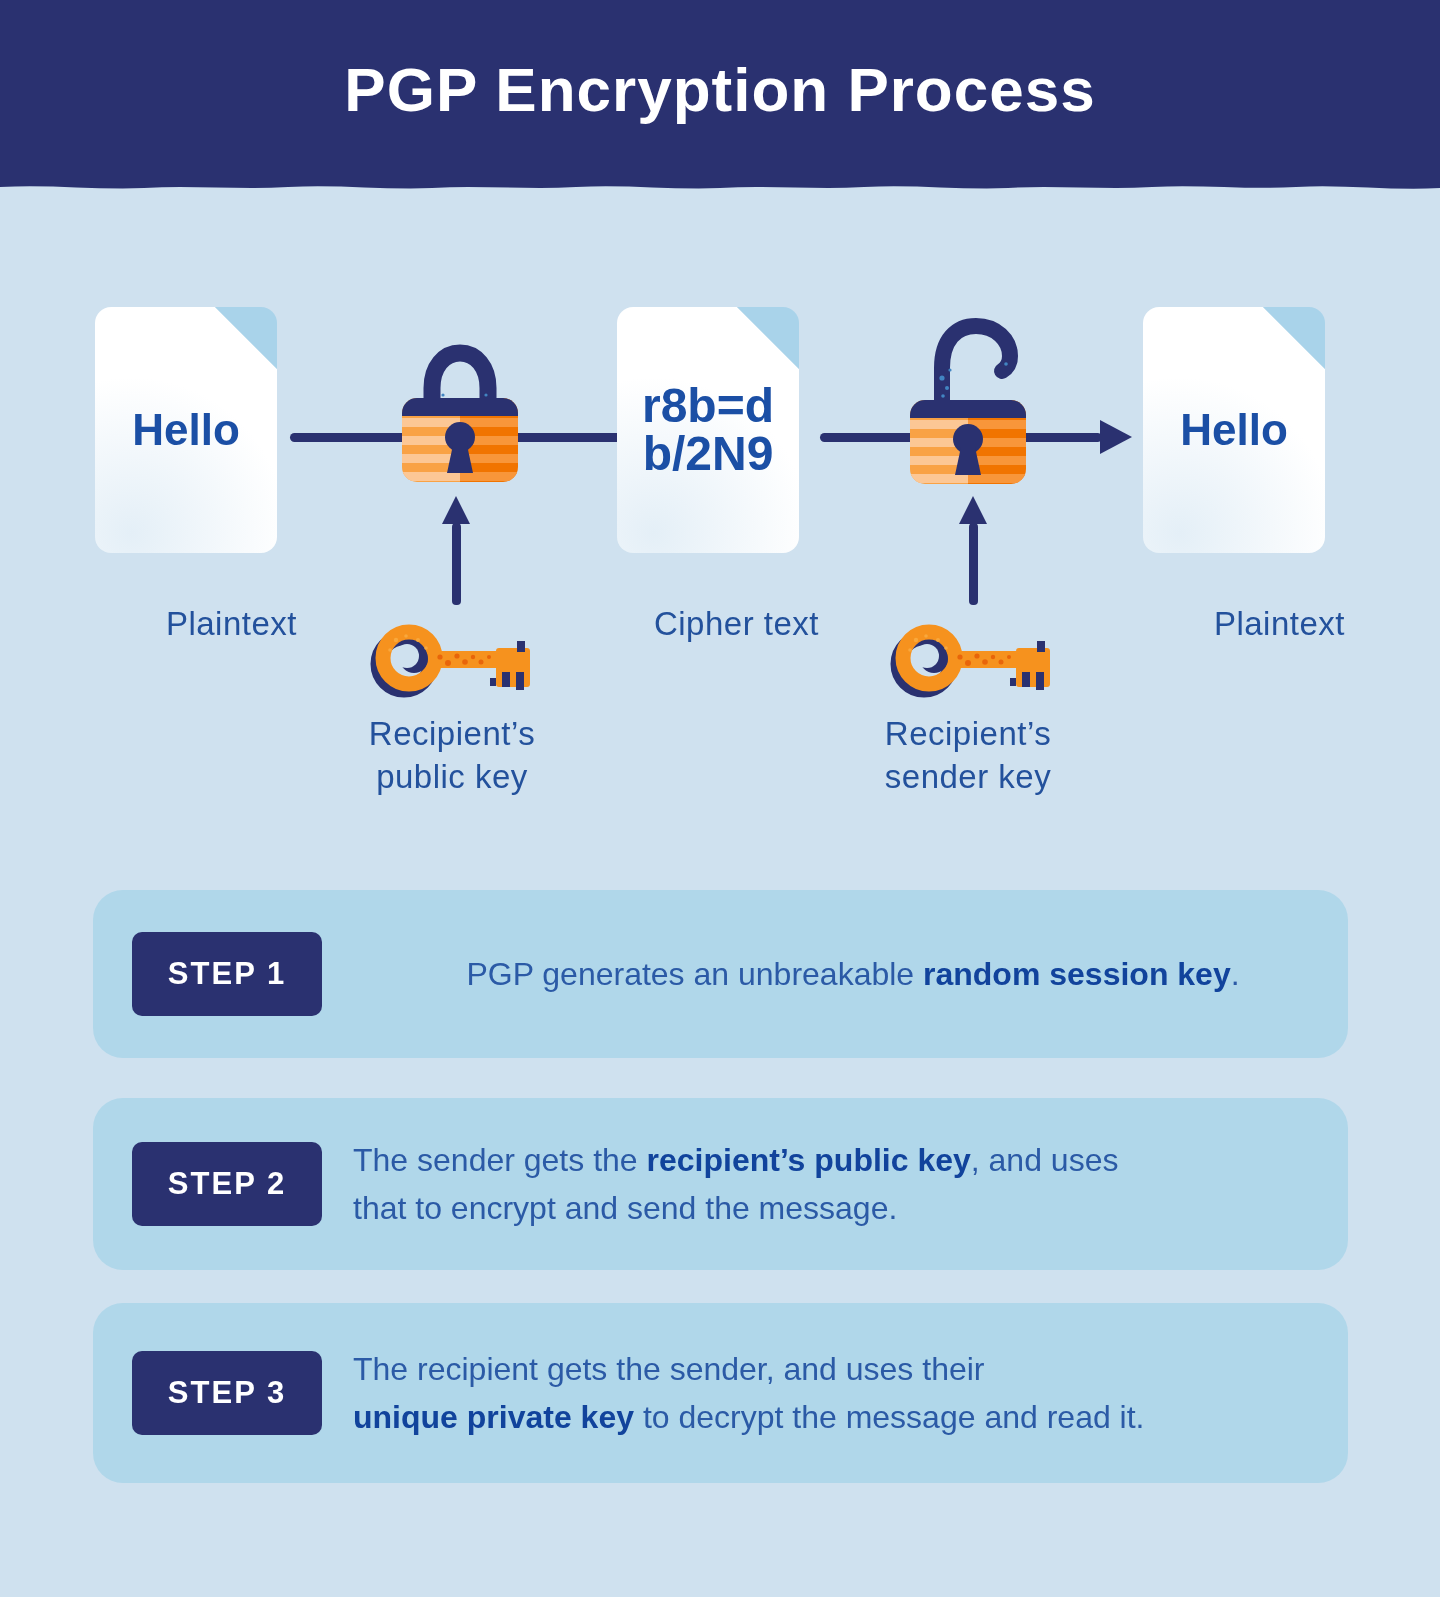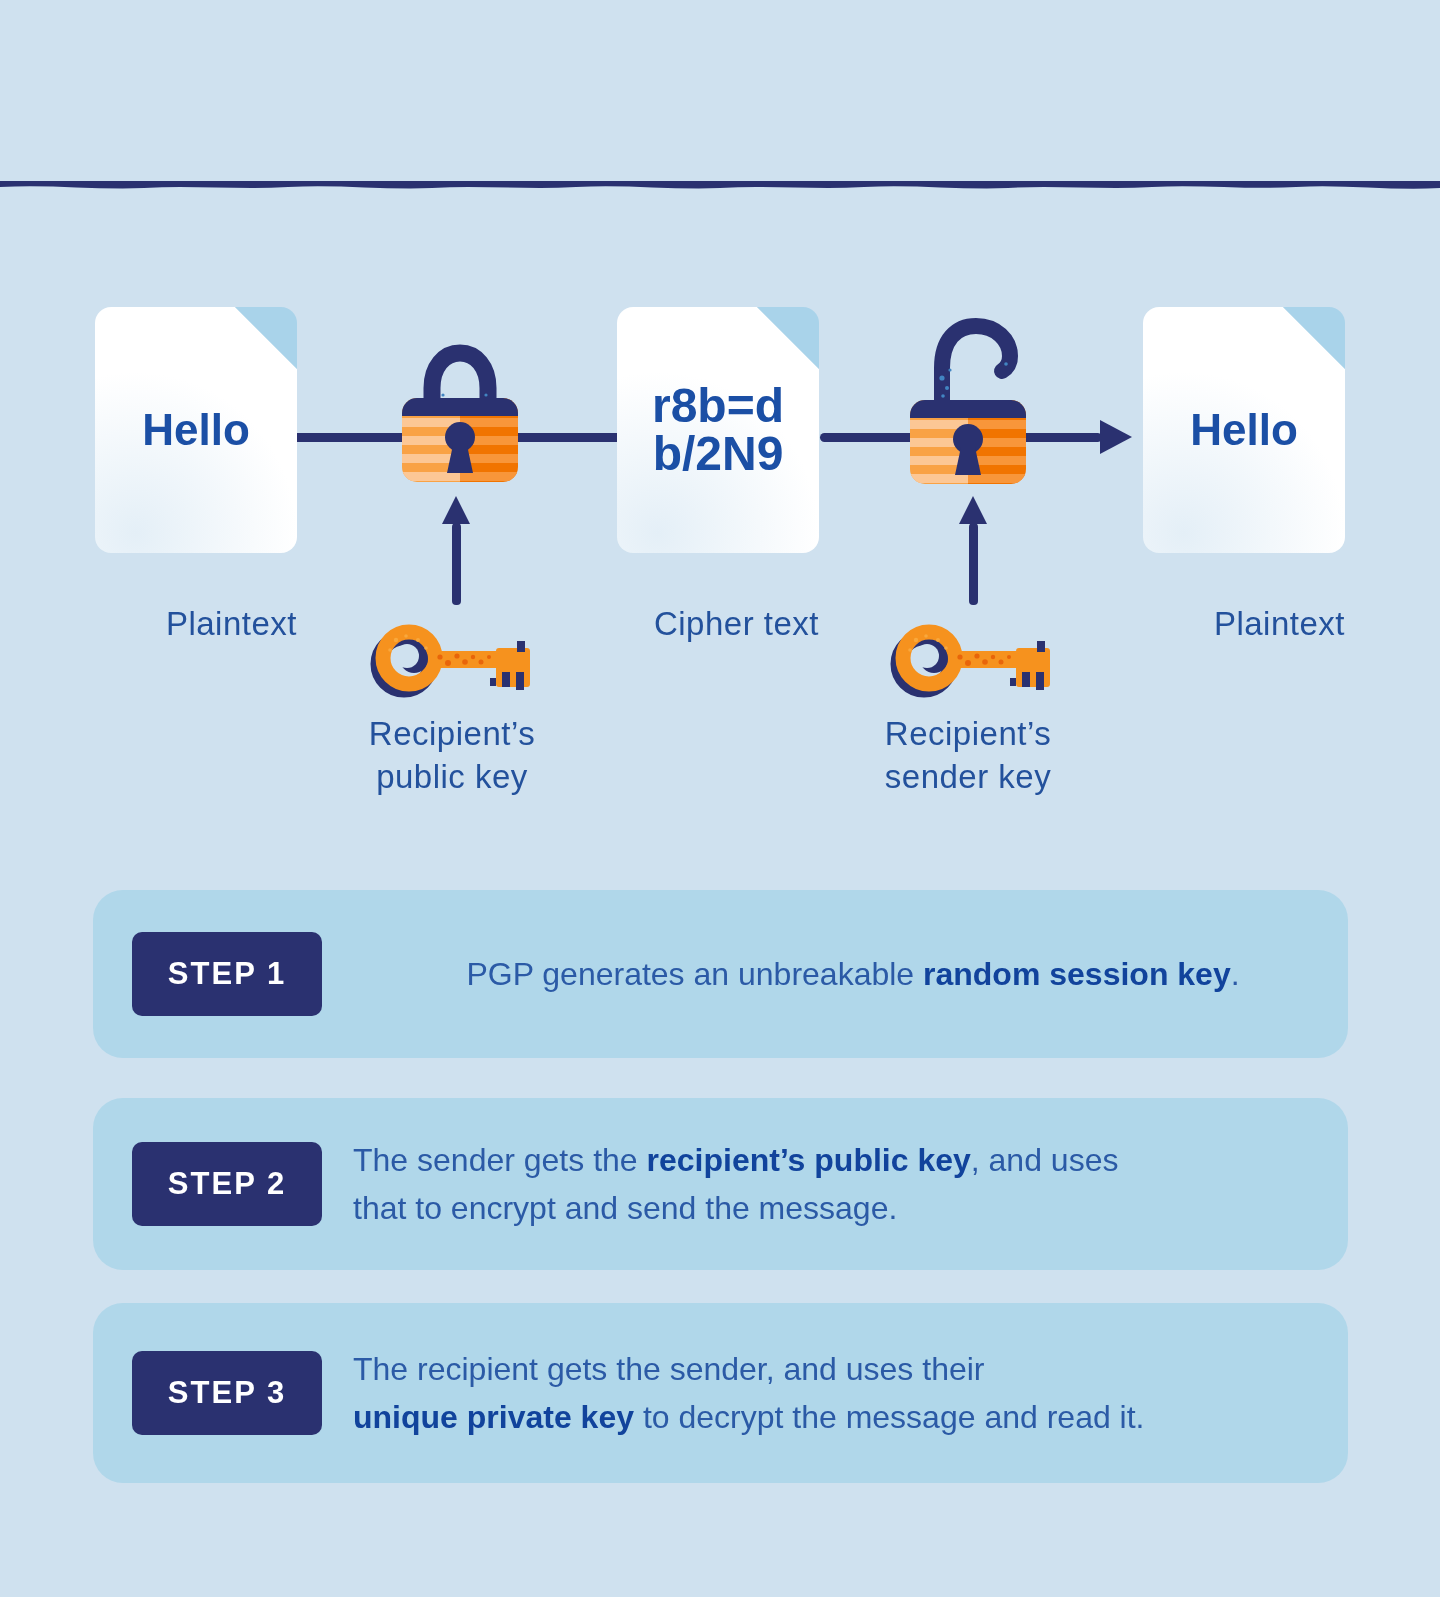--- a/index.html
+++ b/index.html
@@ -82,6 +82,9 @@
 
 <div class="page">
 
+  <header class="header">
+    <h1>PGP Encryption Process</h1>
+  </header>
   <svg class="wave" viewBox="0 0 1440 14" preserveAspectRatio="none" aria-hidden="true">
     <path fill="currentColor" d="M0,0 H1440 V7 C1392,10 1344,3 1296,6 C1248,9 1200,3 1152,6
       C1104,9 1056,4 1008,7 C960,9 912,3 864,6 C816,9 768,4 720,7 C672,9 624,3 576,6

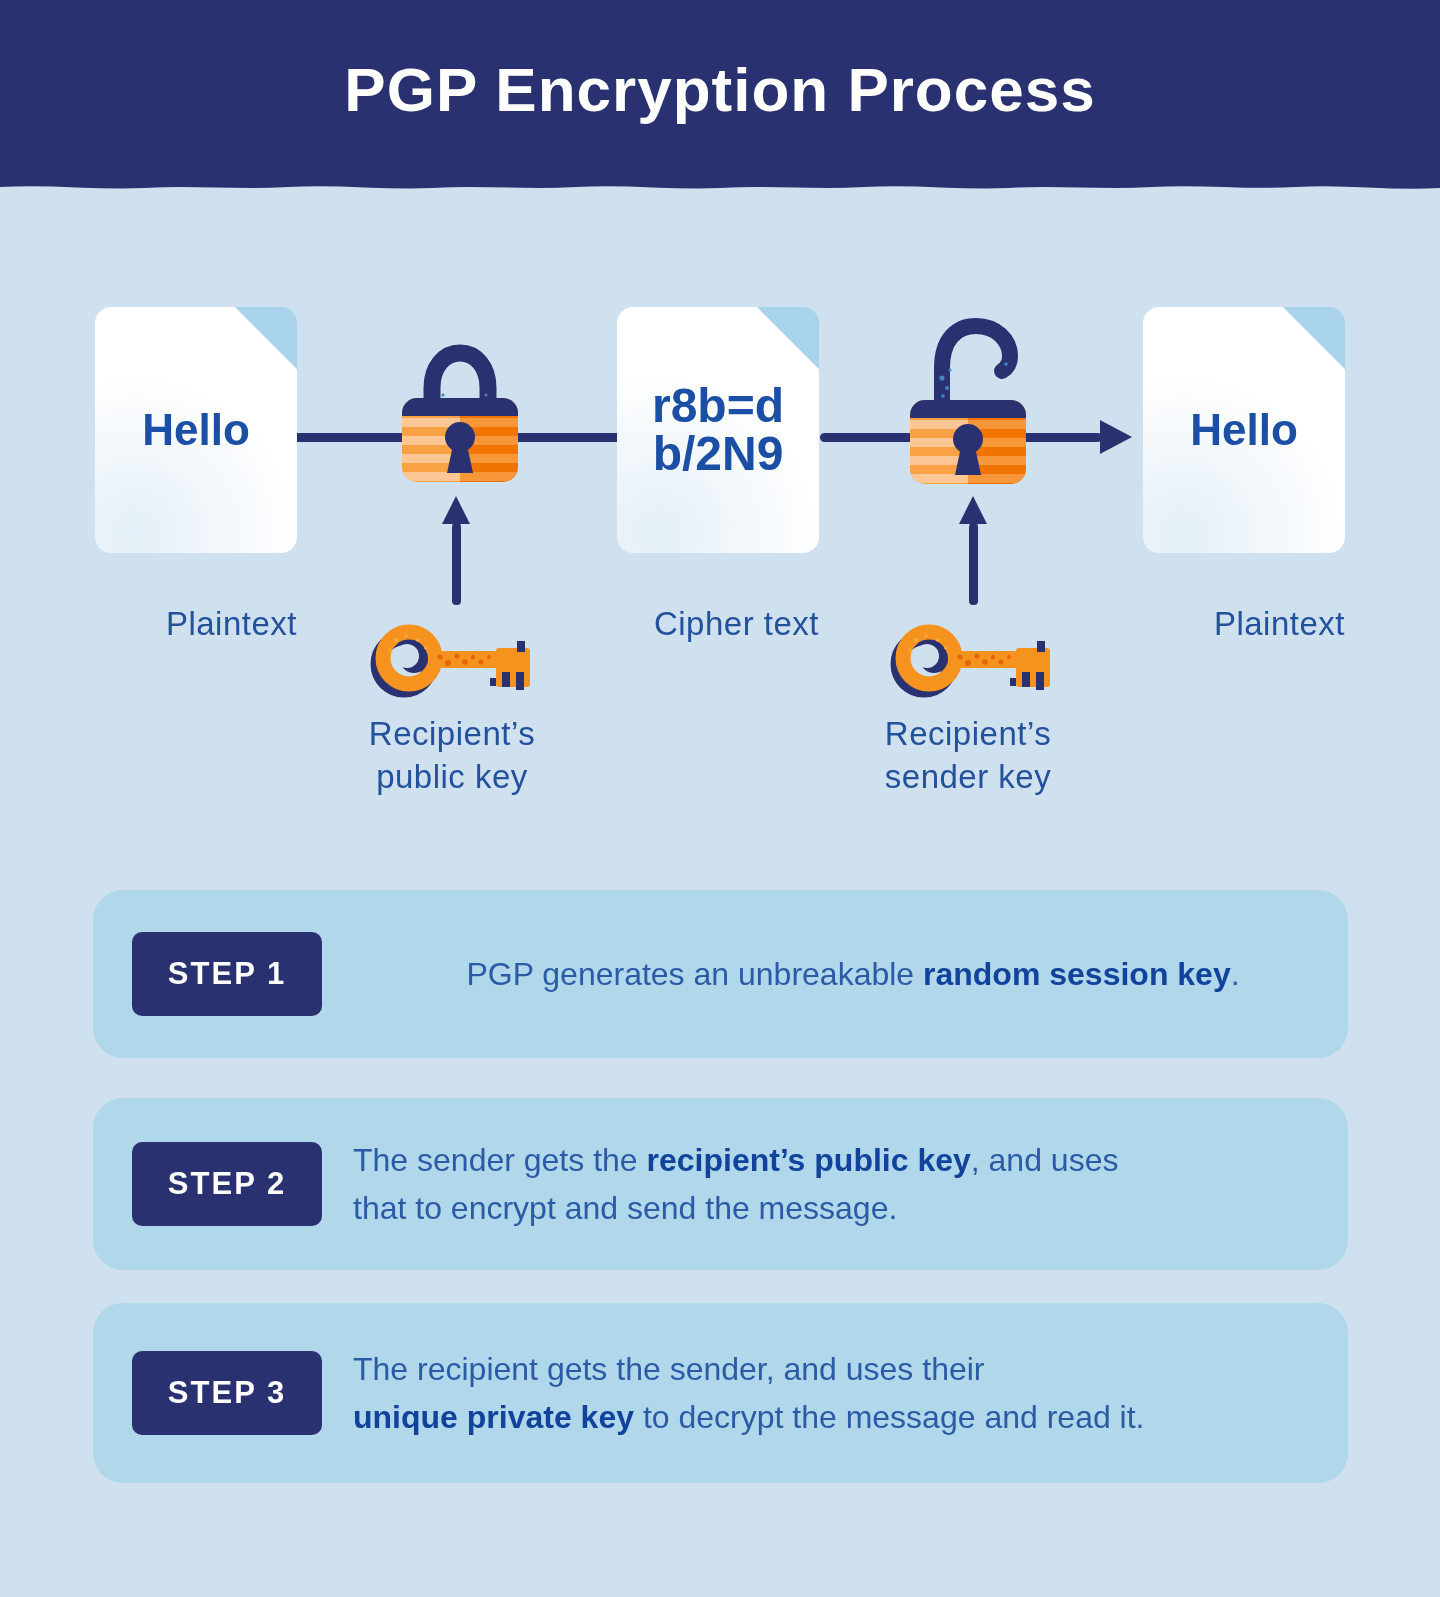--- a/index.html
+++ b/index.html
@@ -27,7 +27,7 @@
   .wave{position:absolute;left:0;top:181px;width:1440px;height:14px;color:var(--header-navy);display:block;}
 
   
-  .doc{position:absolute;width:202px;height:246px;z-index:2;}
+  .doc{position:absolute;width:182px;height:246px;z-index:2;}
   .sheet{position:absolute;inset:0;background:#fff;
          background-image:radial-gradient(circle at 20% 92%, #e4eff7 0%, #ffffff 58%);
          border-radius:16px;

